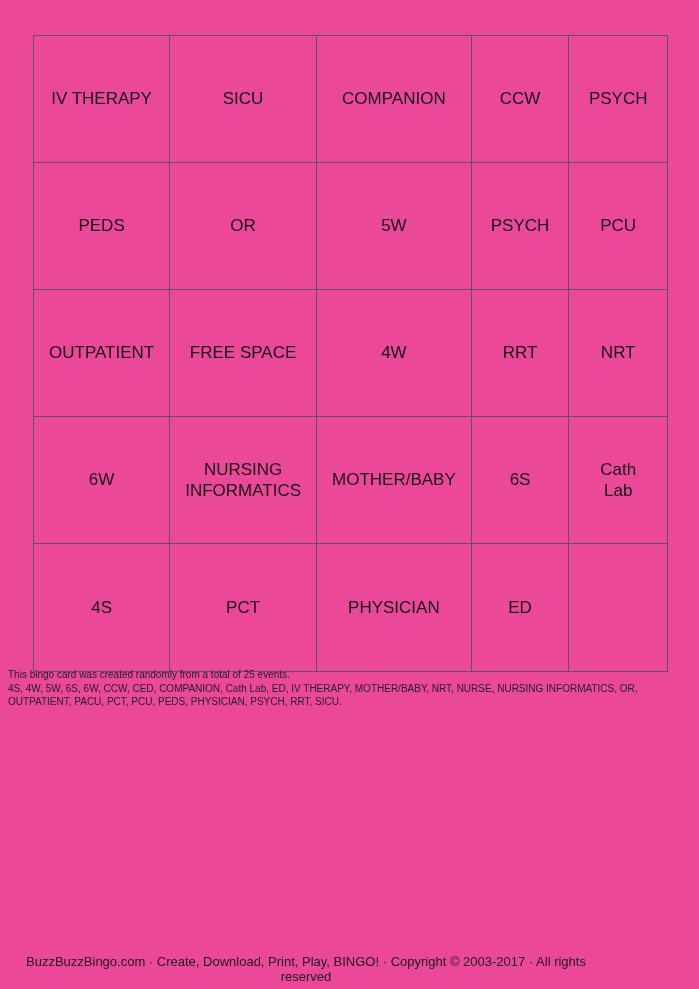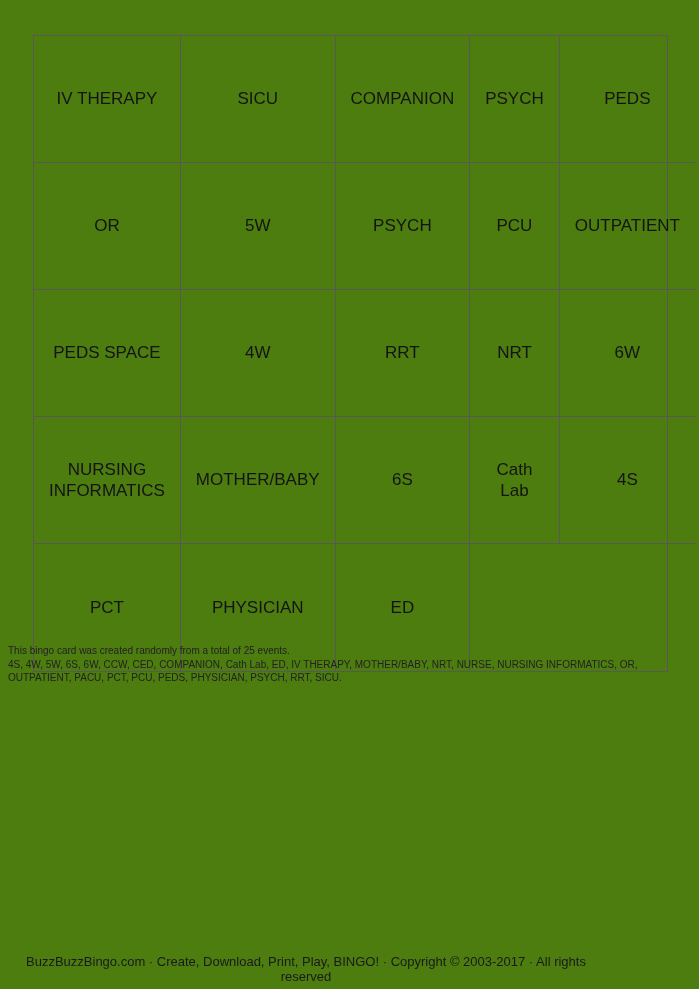--- a/index.html
+++ b/index.html
@@ -12,7 +12,7 @@
     position: relative;
     width: 699px;
     height: 989px;
-    background: #4d7c0f;
+    background: #ec4899;
     overflow: hidden;
   }
   .bingo-grid {

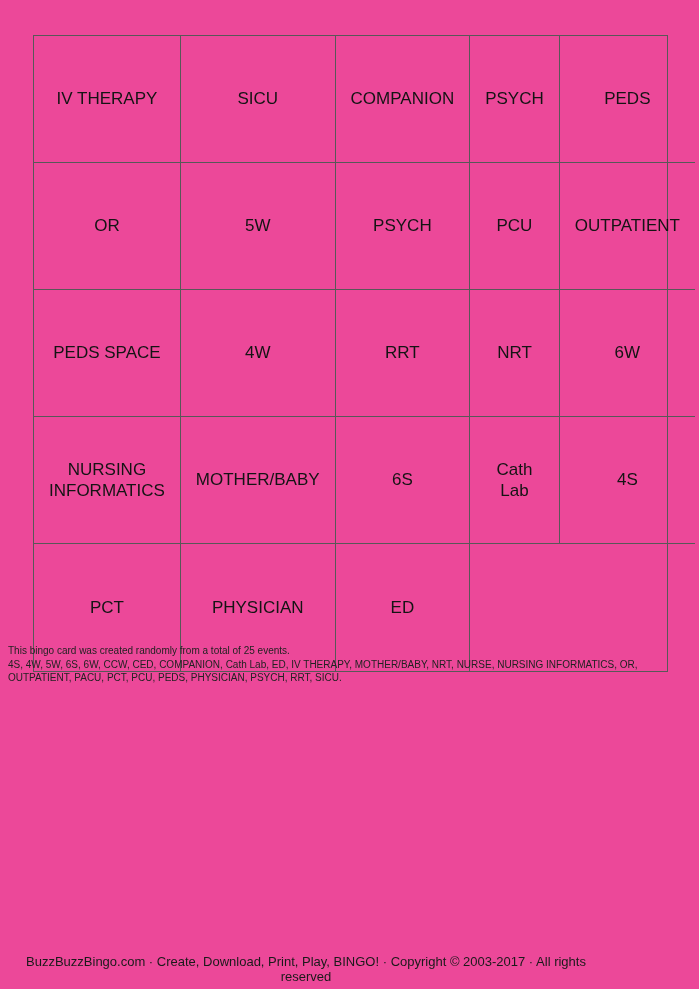--- a/index.html
+++ b/index.html
@@ -72,6 +72,7 @@
     <div class="cell">IV THERAPY</div>
     <div class="cell">SICU</div>
     <div class="cell">COMPANION</div>
+    <div class="cell">CCW</div>
     <div class="cell">PSYCH</div>
 
     <div class="cell">PEDS</div>

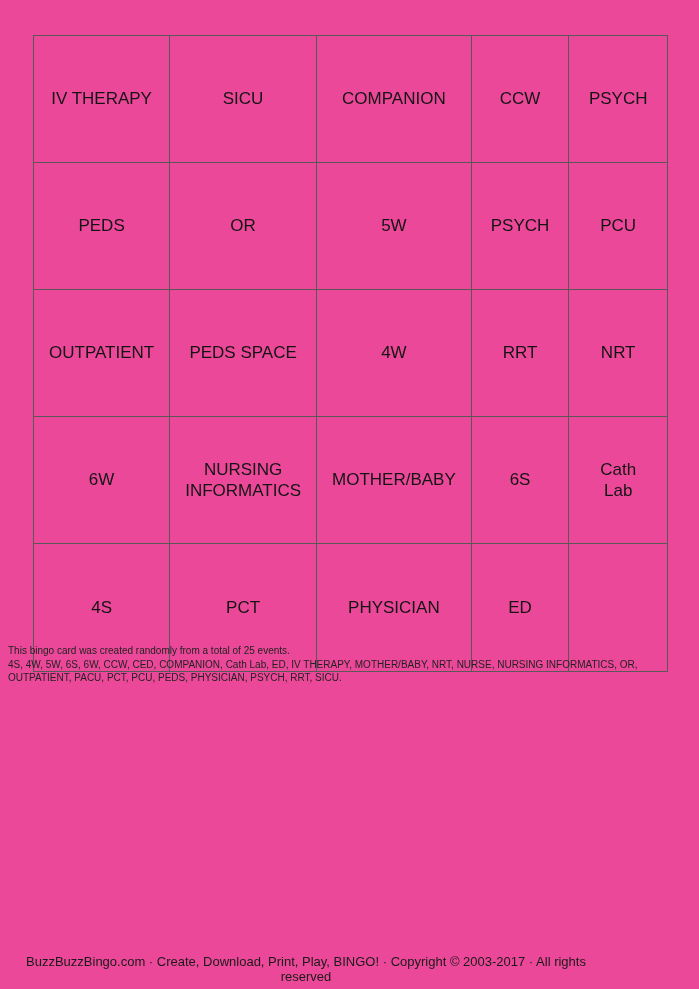--- a/index.html
+++ b/index.html
@@ -82,7 +82,7 @@
 
     <div class="cell">PCU</div>
     <div class="cell">OUTPATIENT</div>
-    <div class="cell">PEDS SPACE</div>
+    <div class="cell">FREE SPACE</div>
     <div class="cell">4W</div>
     <div class="cell">RRT</div>
 

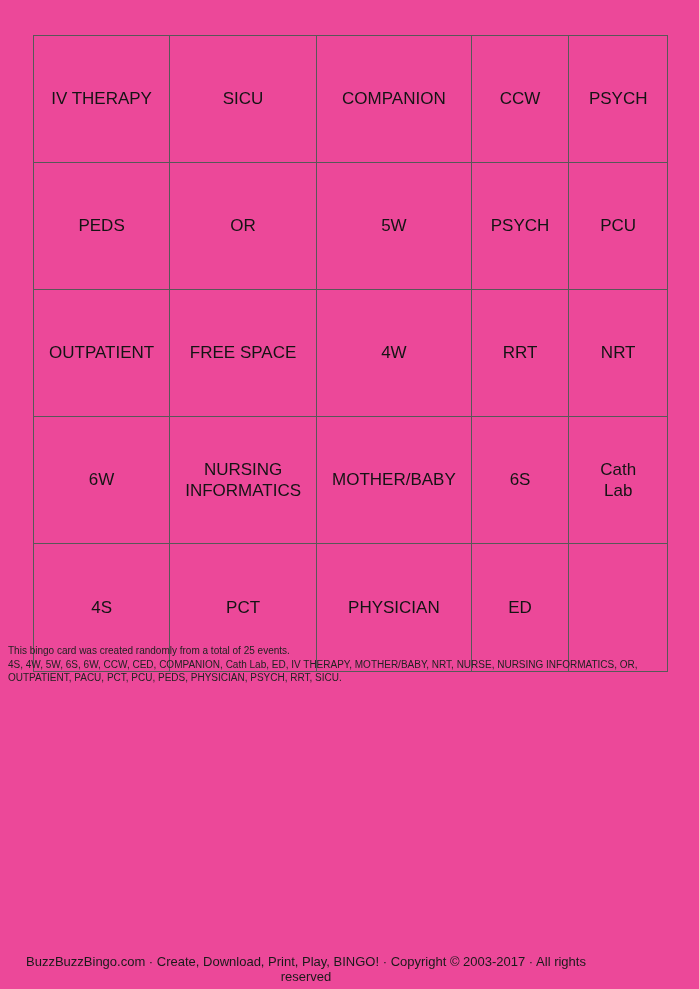--- a/index.html
+++ b/index.html
@@ -47,7 +47,7 @@
   .notes {
     position: absolute;
     left: 8px;
-    top: 644px;
+    top: 668px;
     width: 688px;
     font-size: 10px;
     line-height: 13.5px;

